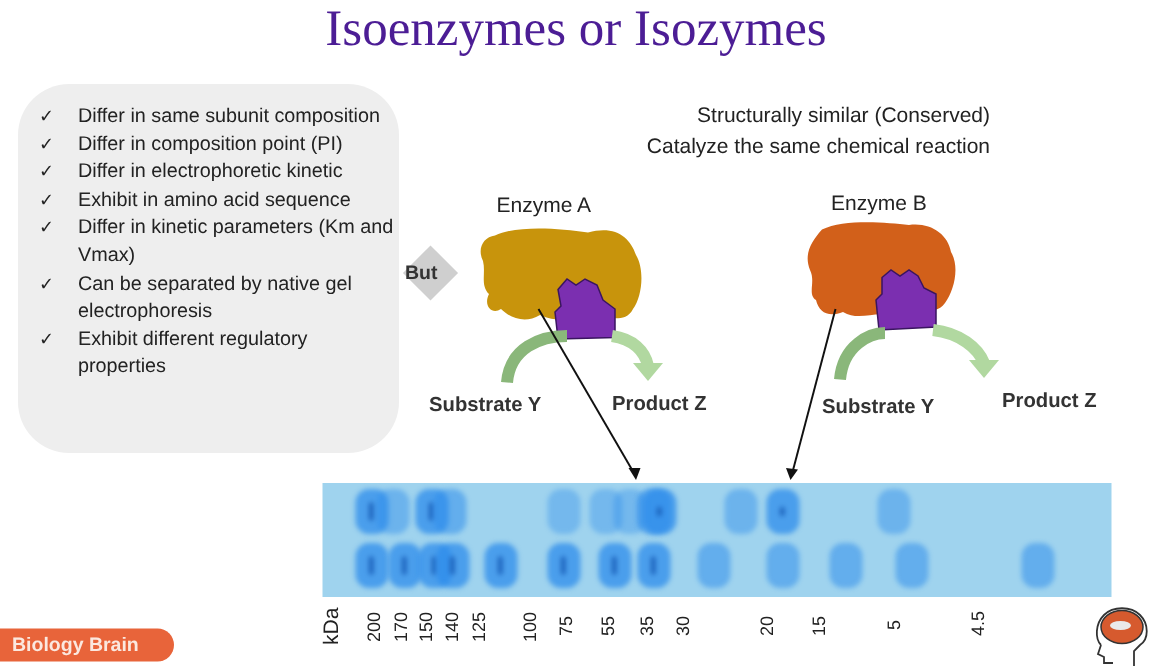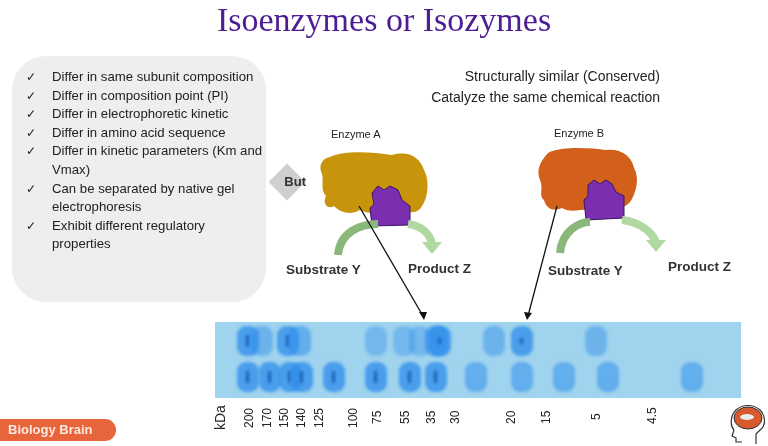--- a/index.html
+++ b/index.html
@@ -35,7 +35,7 @@
     <li><span class="chk">✓</span><span>Differ in same subunit composition</span></li>
     <li><span class="chk">✓</span><span>Differ in composition point (PI)</span></li>
     <li><span class="chk">✓</span><span>Differ in electrophoretic kinetic</span></li>
-    <li><span class="chk">✓</span><span>Differ in amino acid sequence</span></li>
+    <li><span class="chk">✓</span><span>Exhibit in amino acid sequence</span></li>
     <li><span class="chk">✓</span><span>Differ in kinetic parameters (Km and Vmax)</span></li>
     <li><span class="chk">✓</span><span>Can be separated by native gel electrophoresis</span></li>
     <li><span class="chk">✓</span><span>Exhibit different regulatory properties</span></li>

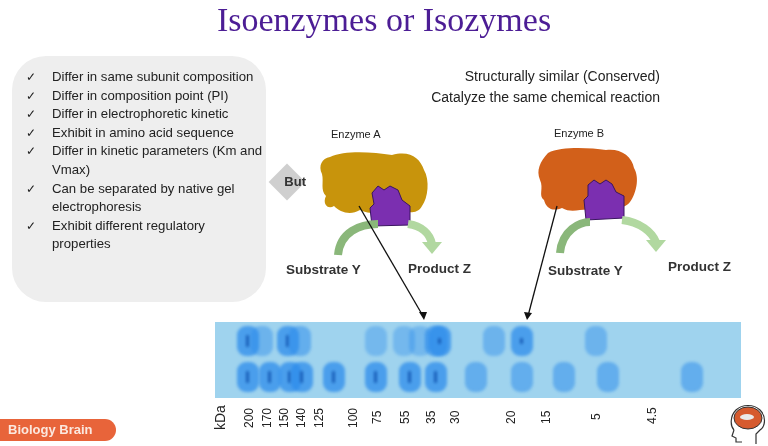--- a/index.html
+++ b/index.html
@@ -10,7 +10,7 @@
   .panel li { position:relative; padding-left:26px; font-size:13.2px; line-height:18.6px; color:#222; }
   .panel li .chk { position:absolute; left:0; top:0; font-size:12px; color:#222; }
   .subtitle { position:absolute; left:320px; width:340px; text-align:right; font-size:14px; color:#222; line-height:21px; top:66px; }
-  .enz-label { position:absolute; font-size:11px; color:#222; }
+  .enz-label { position:absolute; font-size:14px; color:#222; }
   .small-bold { position:absolute; font-size:13.5px; font-weight:bold; color:#333; }
   .but { position:absolute; left:270px; top:165px; width:36px; height:36px; }
   .but .dia { position:absolute; left:4px; top:4px; width:26px; height:26px; background:#cfcfcf; transform:rotate(45deg); }

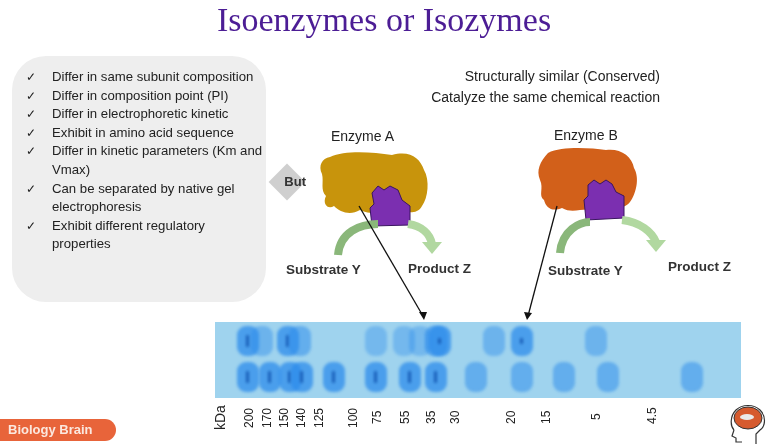--- a/index.html
+++ b/index.html
@@ -14,7 +14,7 @@
   .small-bold { position:absolute; font-size:13.5px; font-weight:bold; color:#333; }
   .but { position:absolute; left:270px; top:165px; width:36px; height:36px; }
   .but .dia { position:absolute; left:4px; top:4px; width:26px; height:26px; background:#cfcfcf; transform:rotate(45deg); }
-  .but span { position:absolute; left:0; width:36px; top:9px; text-align:right; font-size:13px; font-weight:bold; color:#333; }
+  .but span { position:absolute; left:0; width:36px; top:9px; text-align:left; font-size:13px; font-weight:bold; color:#333; }
   svg.diagram { position:absolute; left:0; top:0; }
   .gel { position:absolute; left:215px; top:322px; width:526px; height:76px; background:#9fd3ee; }
   .lane { position:absolute; left:0; width:526px; height:34px; }

